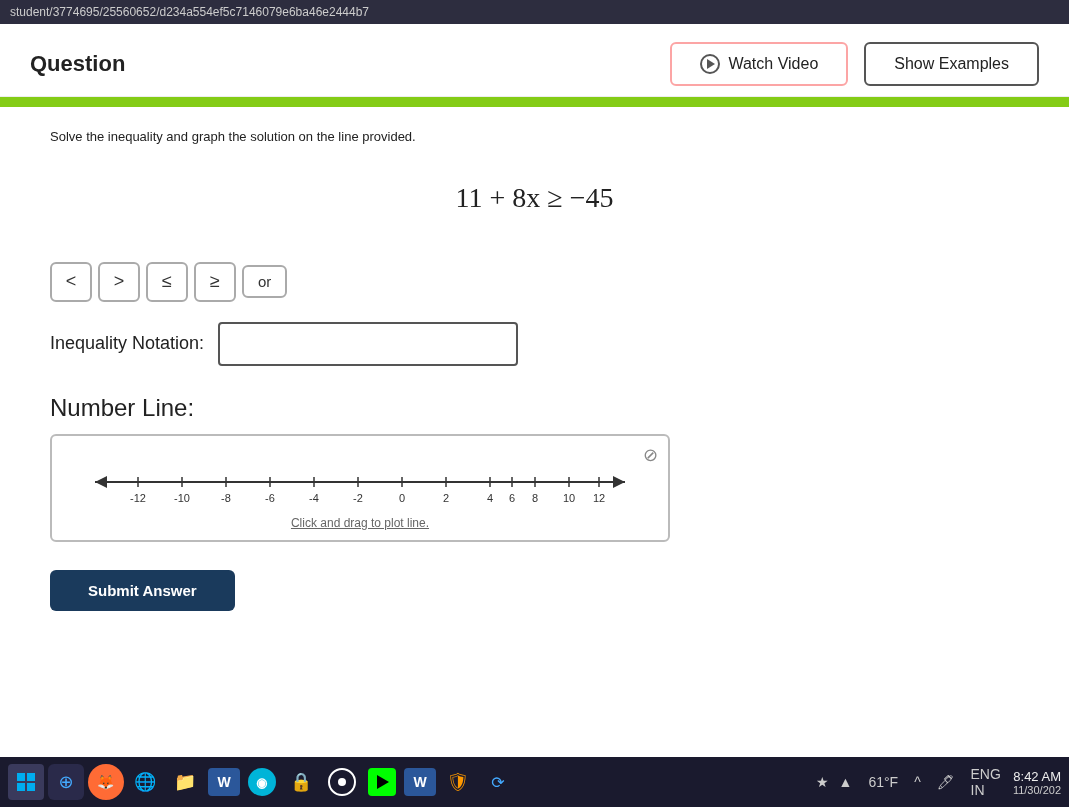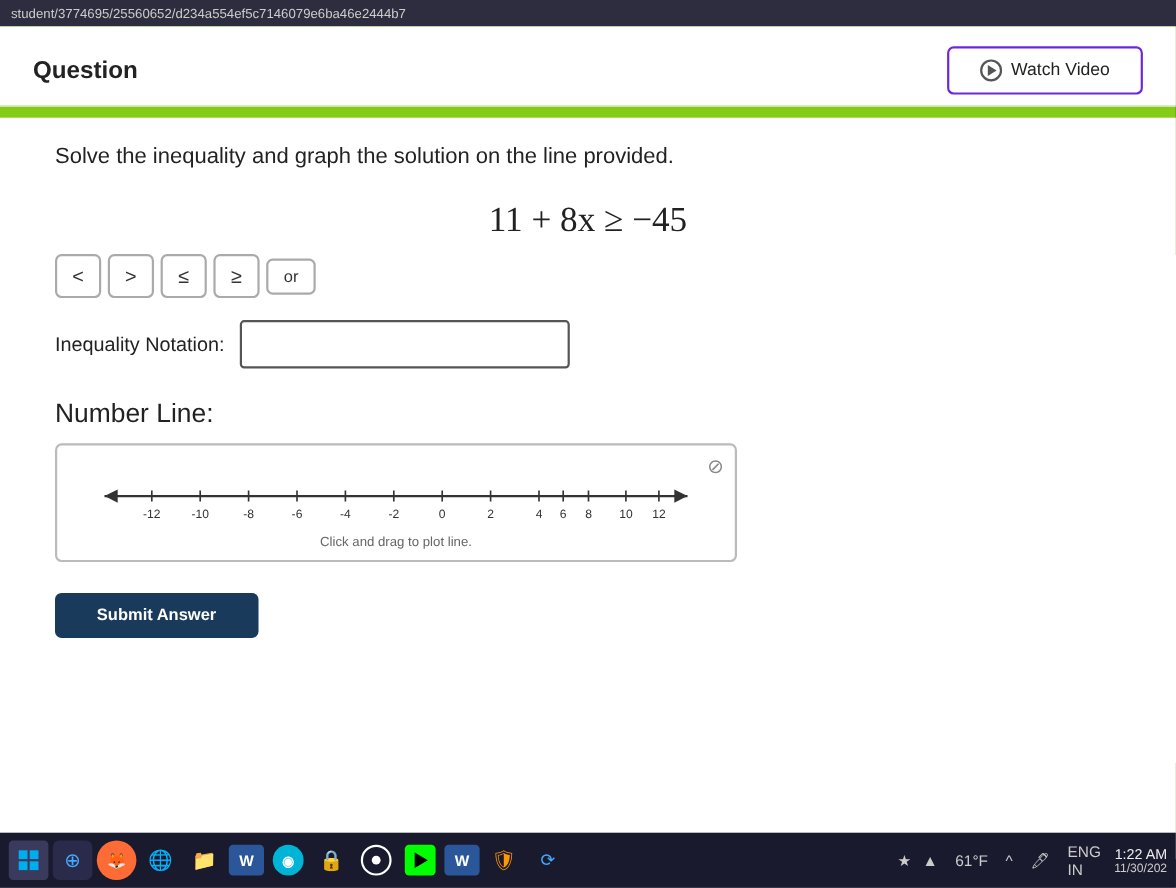--- a/index.html
+++ b/index.html
@@ -57,7 +57,7 @@
       display: flex;
       align-items: center;
       gap: 8px;
-      border: 2px solid #6d28d9;
+      border: 2px solid #fca5a5;
       border-radius: 6px;
       padding: 10px 28px;
       background: #fff;

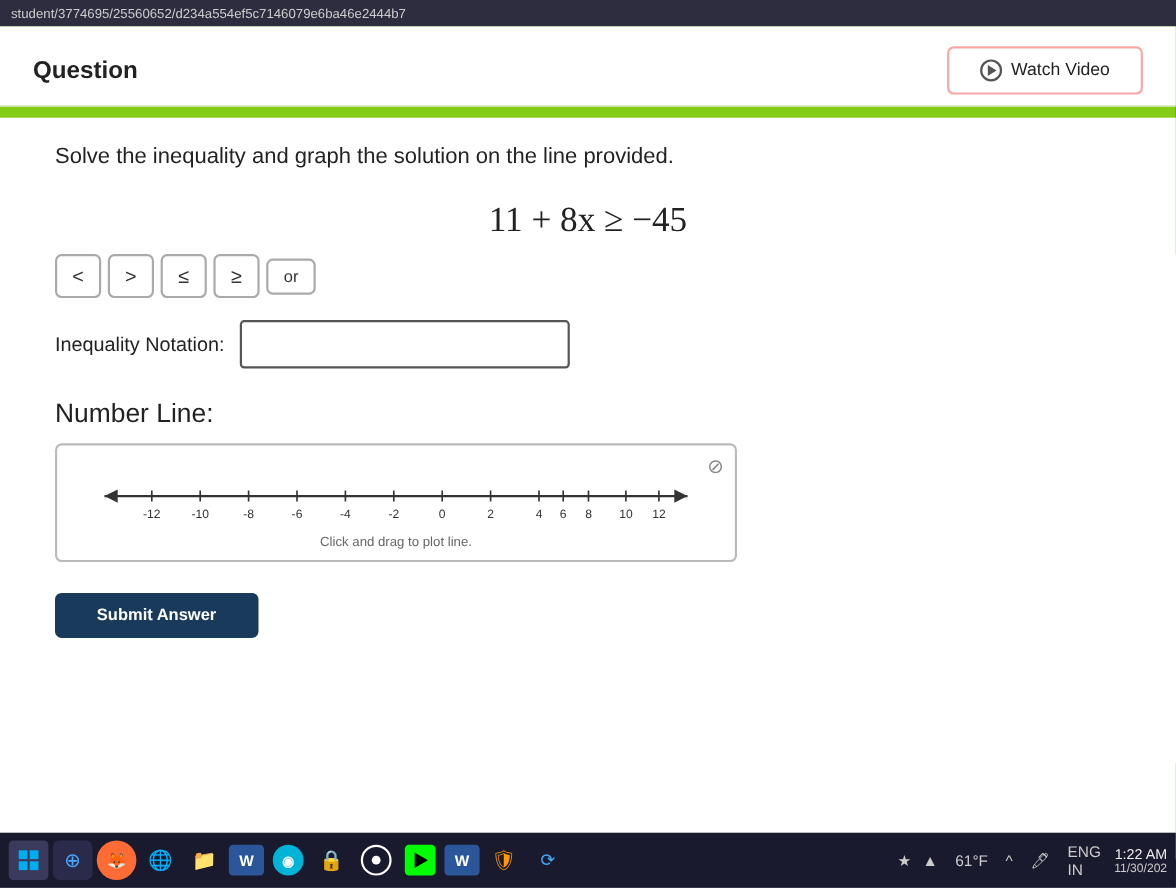--- a/index.html
+++ b/index.html
@@ -381,6 +381,9 @@
         </span>
         <span>Watch Video</span>
       </button>
+      <button class="show-examples-btn">
+        <span>Show Examples</span>
+      </button>
     </div>
   </div>
 

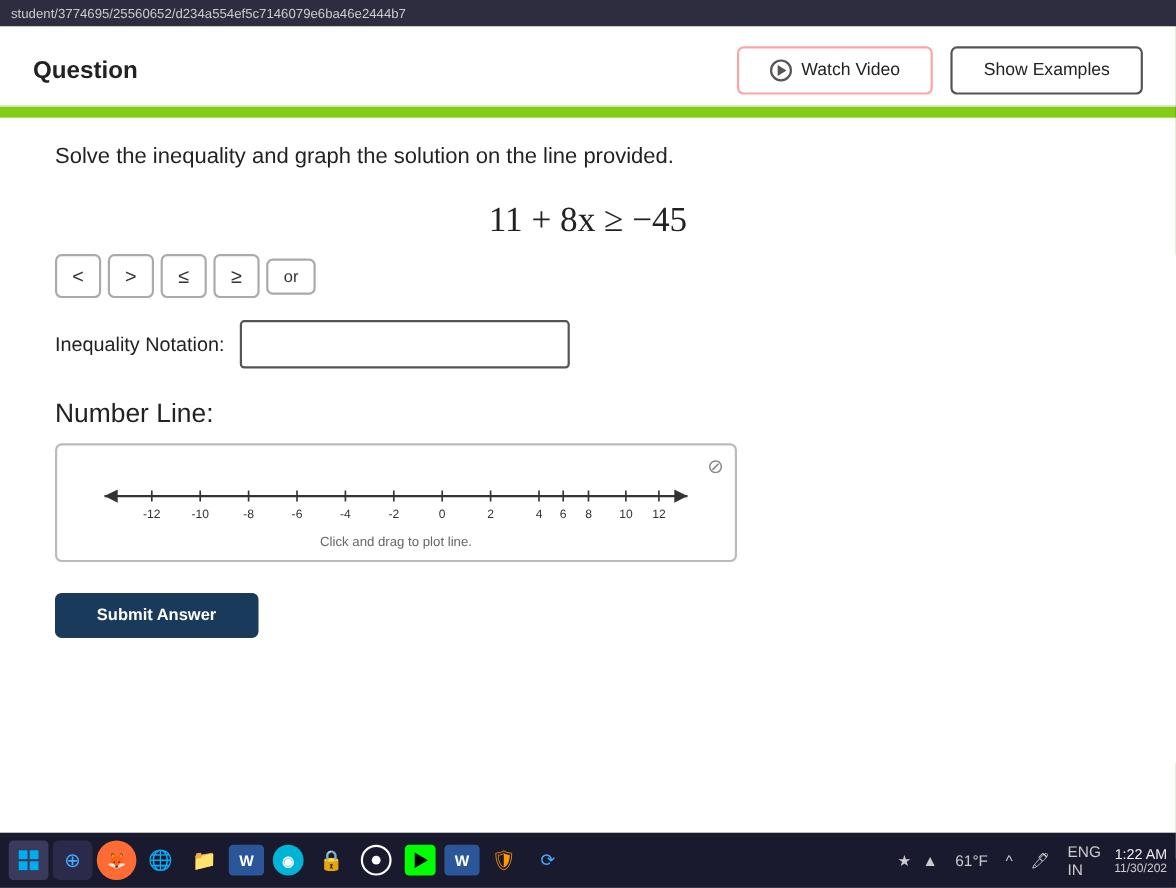--- a/index.html
+++ b/index.html
@@ -108,9 +108,9 @@
     }
 
     .problem-text {
-      font-size: 20px;
-      color: #222;
-      margin-bottom: 24px;
+      font-size: 13px;
+      color: #222;
+      margin-bottom: 35px;
       line-height: 1.5;
     }
 

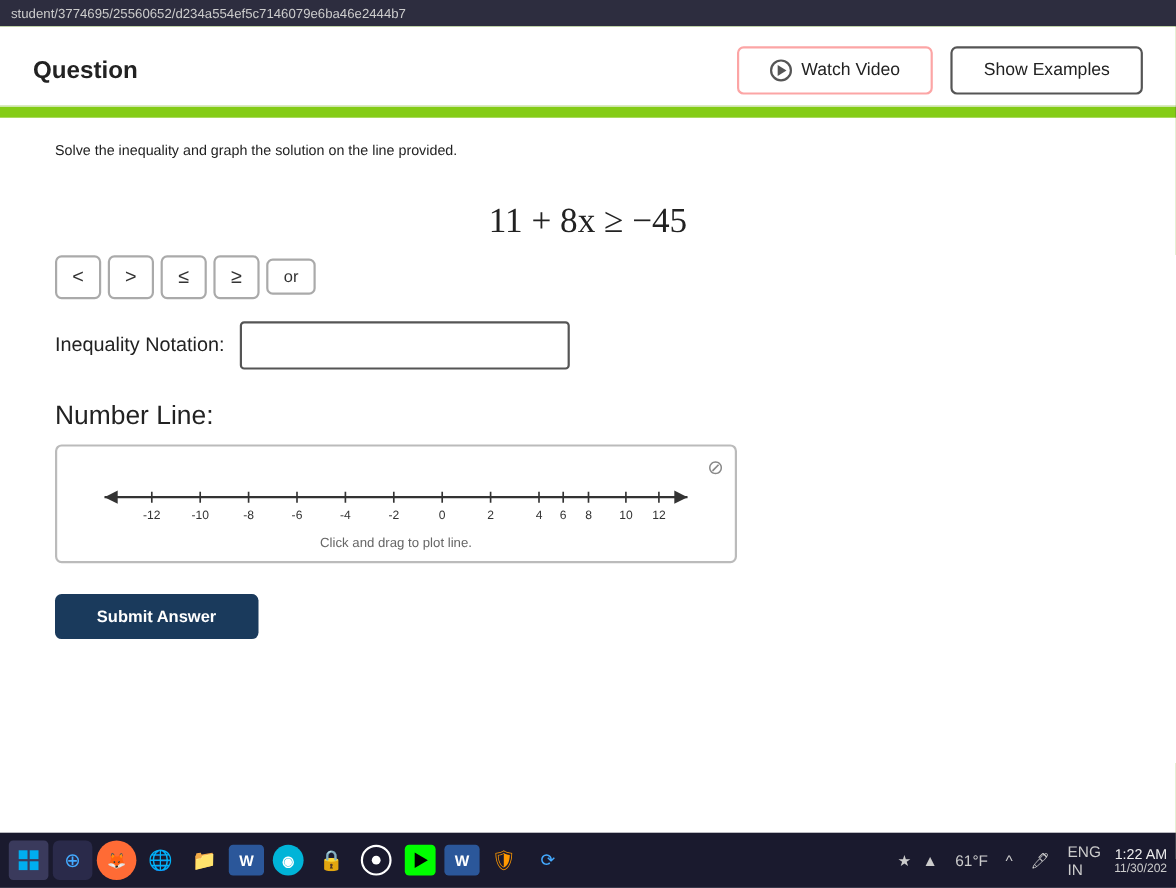--- a/index.html
+++ b/index.html
@@ -115,10 +115,10 @@
     }
 
     .equation {
-      font-size: 32px;
+      font-size: 28px;
       color: #222;
       text-align: center;
-      margin-bottom: 13px;
+      margin-bottom: 48px;
       font-family: 'Times New Roman', serif;
     }
 

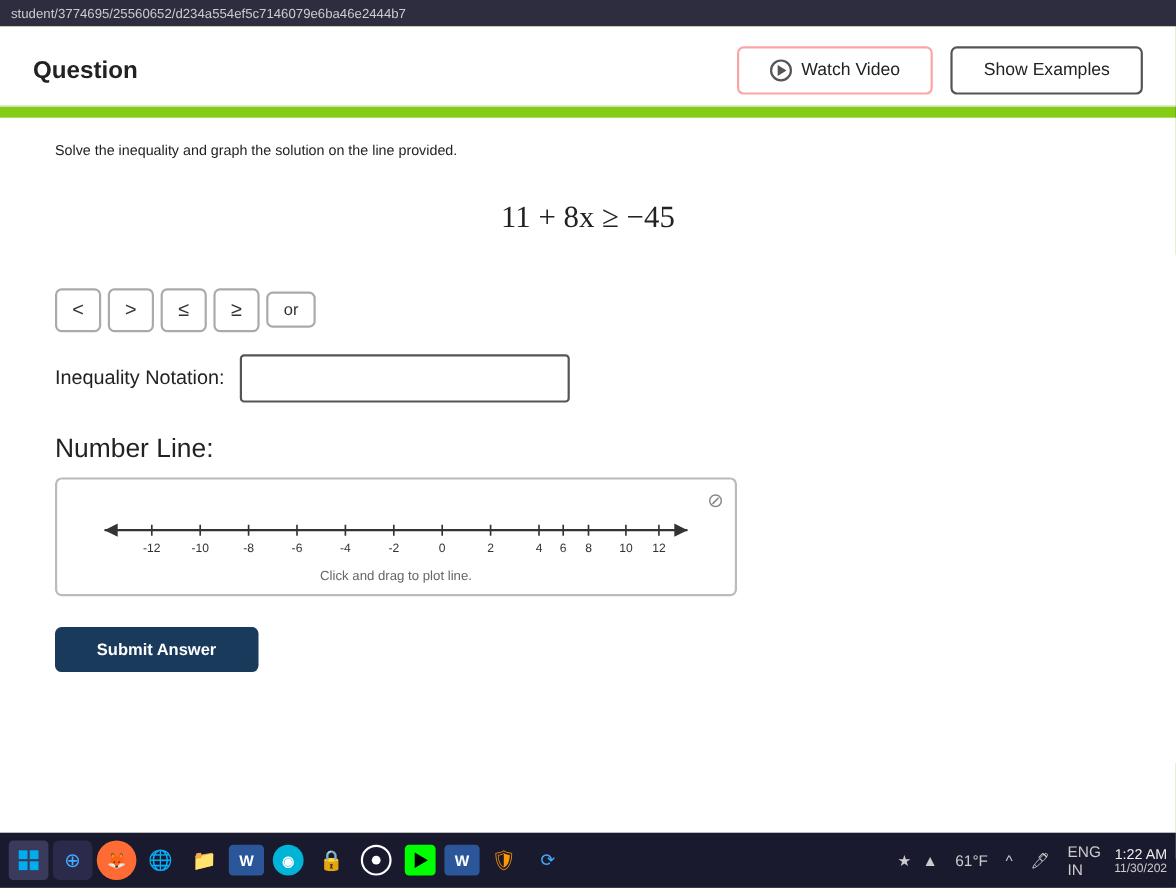--- a/index.html
+++ b/index.html
@@ -251,6 +251,7 @@
       color: #666;
       text-align: center;
       margin-top: 4px;
+      text-decoration: underline;
     }
 
     

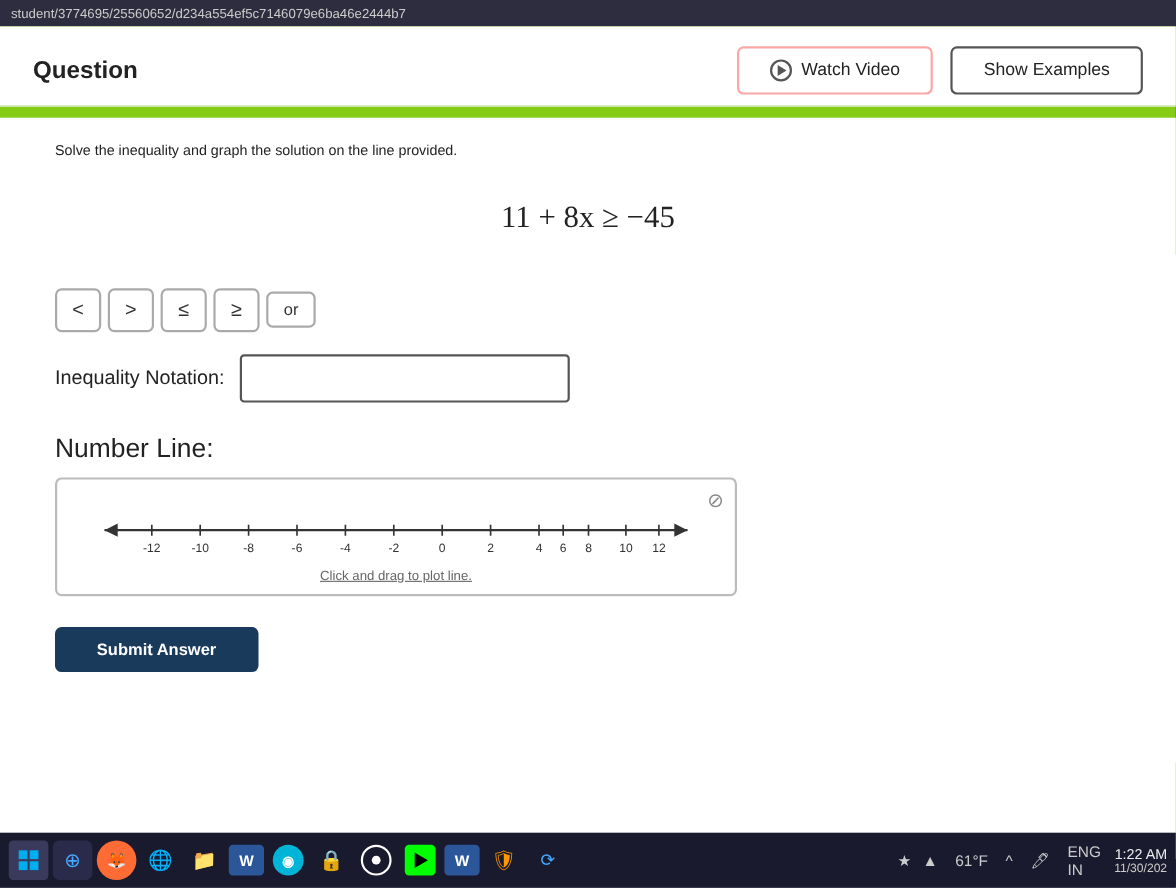--- a/index.html
+++ b/index.html
@@ -558,7 +558,7 @@
     <span class="sys-icon">ENG<br>IN</span>
 
     <div class="time-date">
-      <span class="time">1:22 AM</span>
+      <span class="time">8:42 AM</span>
       <span class="date">11/30/202</span>
     </div>
   </div>

